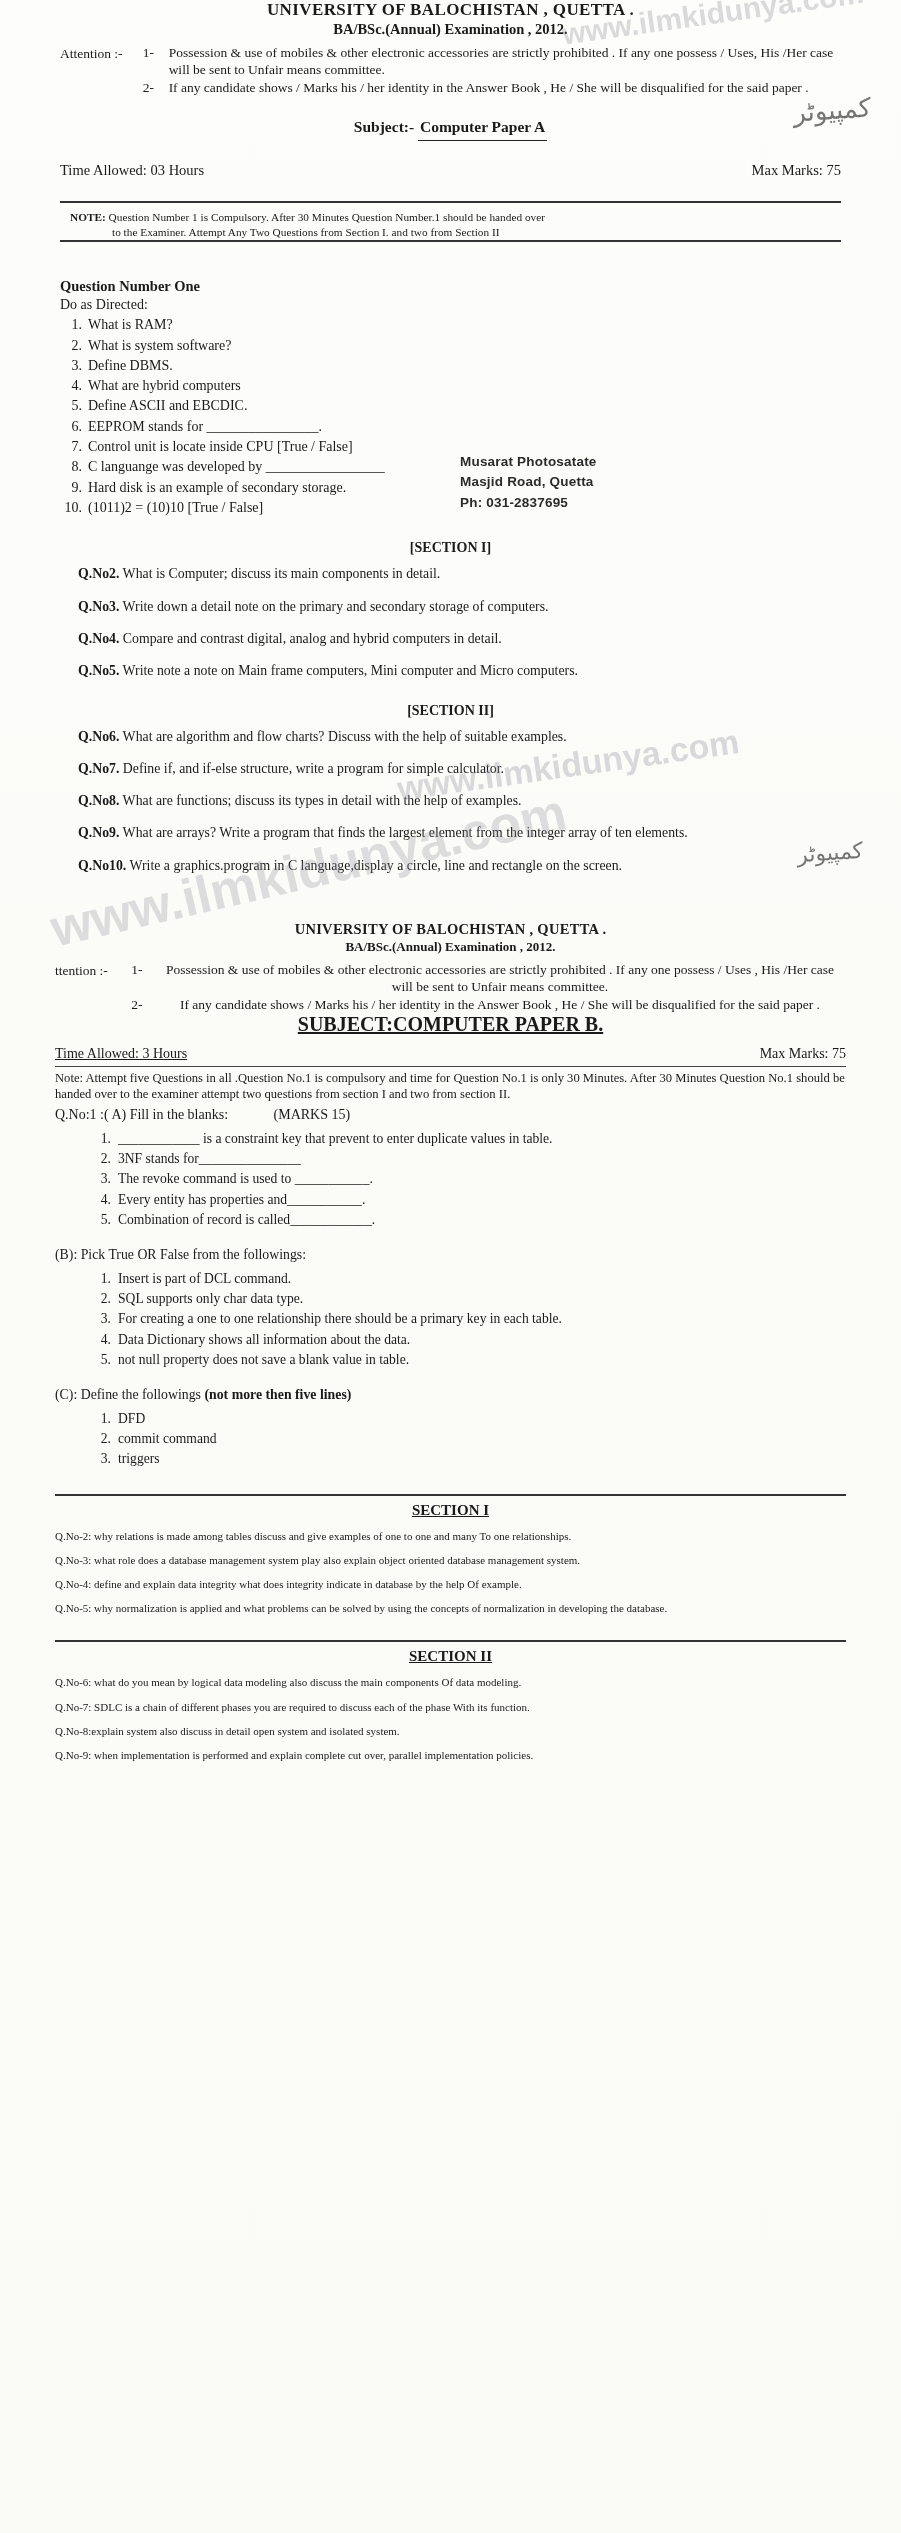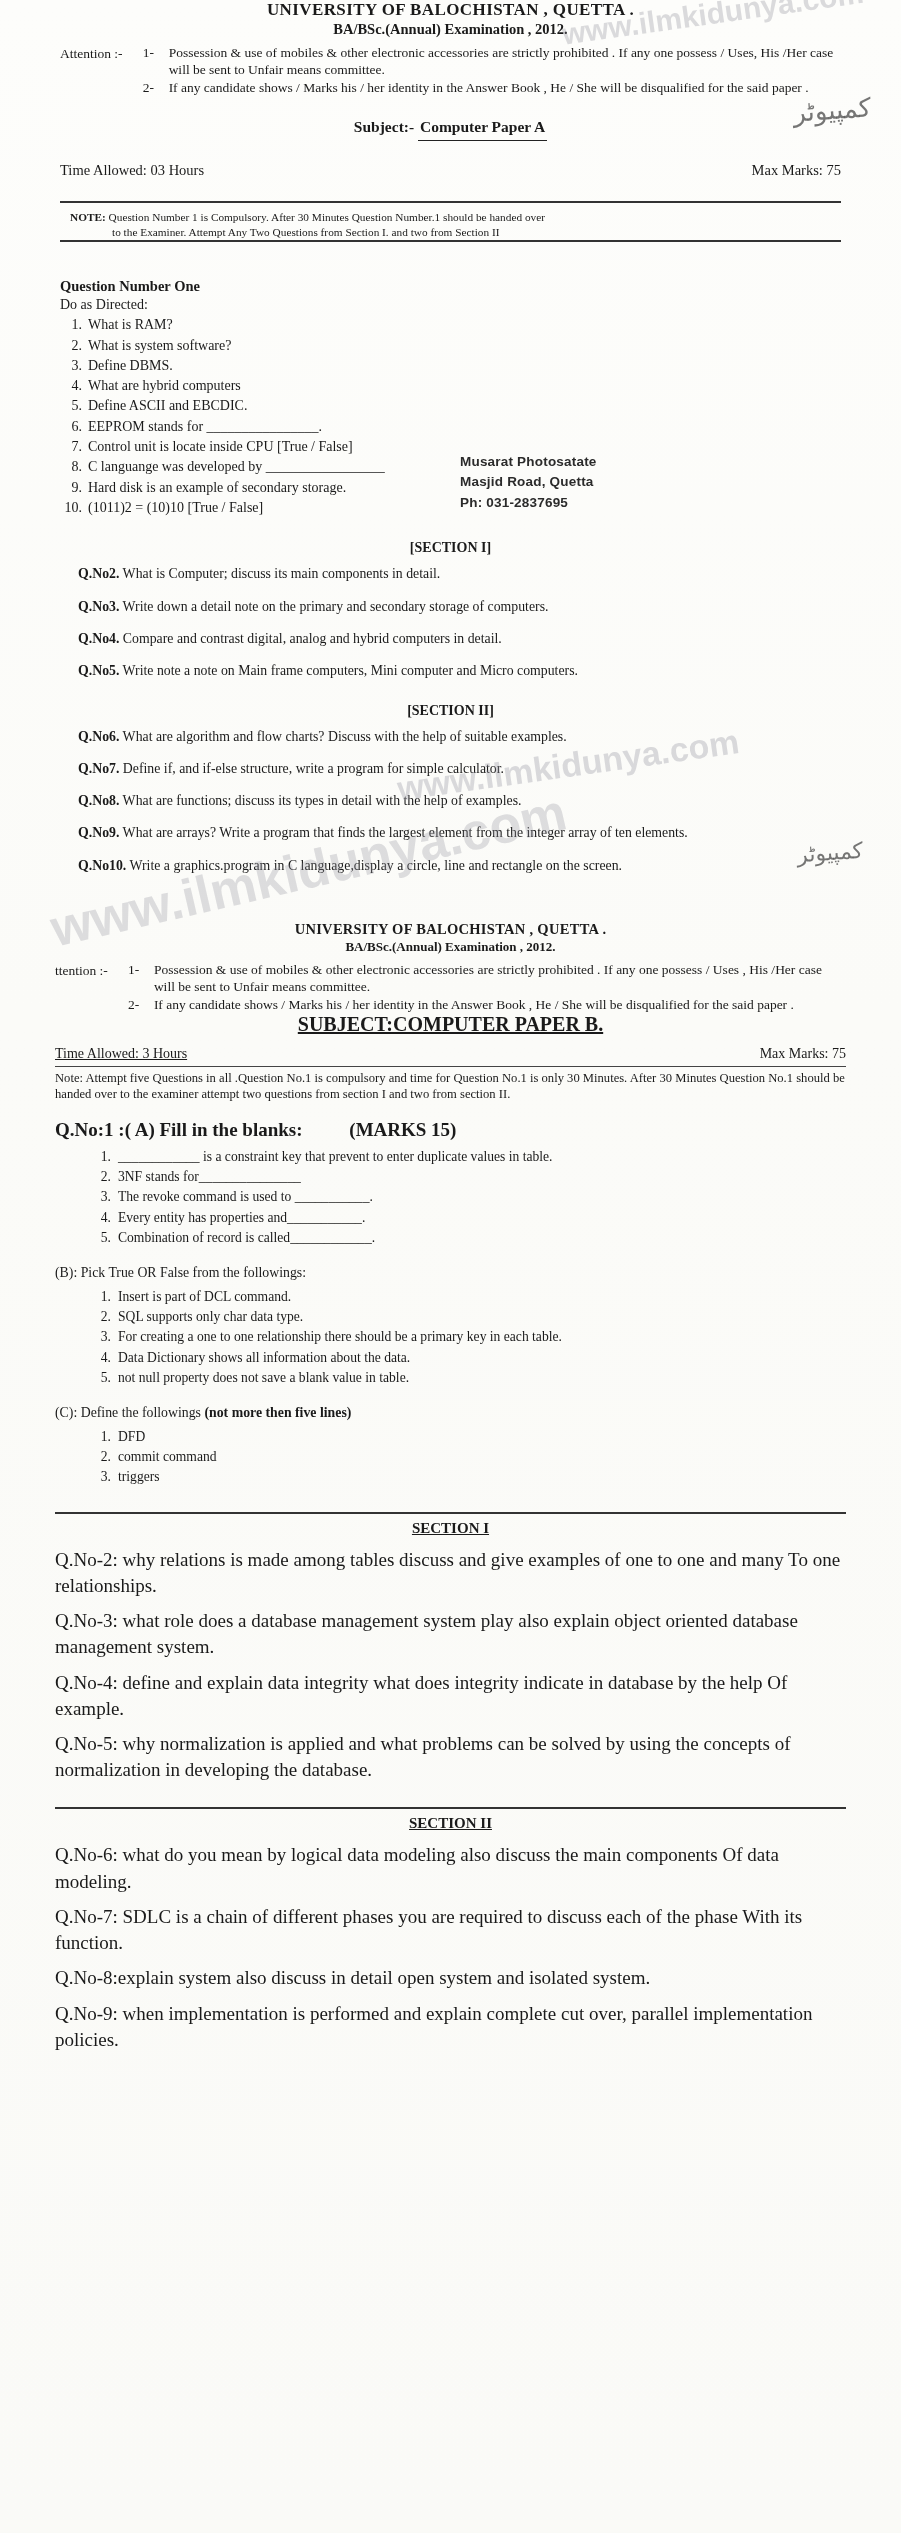--- a/index.html
+++ b/index.html
@@ -146,7 +146,7 @@
   .paper-b { padding: 0 55px; margin-top: 46px; }
   .hdr-b .uni { font-weight:bold; font-size: 14.5px; letter-spacing:.3px; }
   .hdr-b .exam { font-weight:bold; font-size: 13px; }
-  .attn-b { font-size: 13.5px; }
+  .attn-b { font-size: 13.5px; text-align: center; }
   .subject-b {
     text-align:center;
     font-weight:bold;

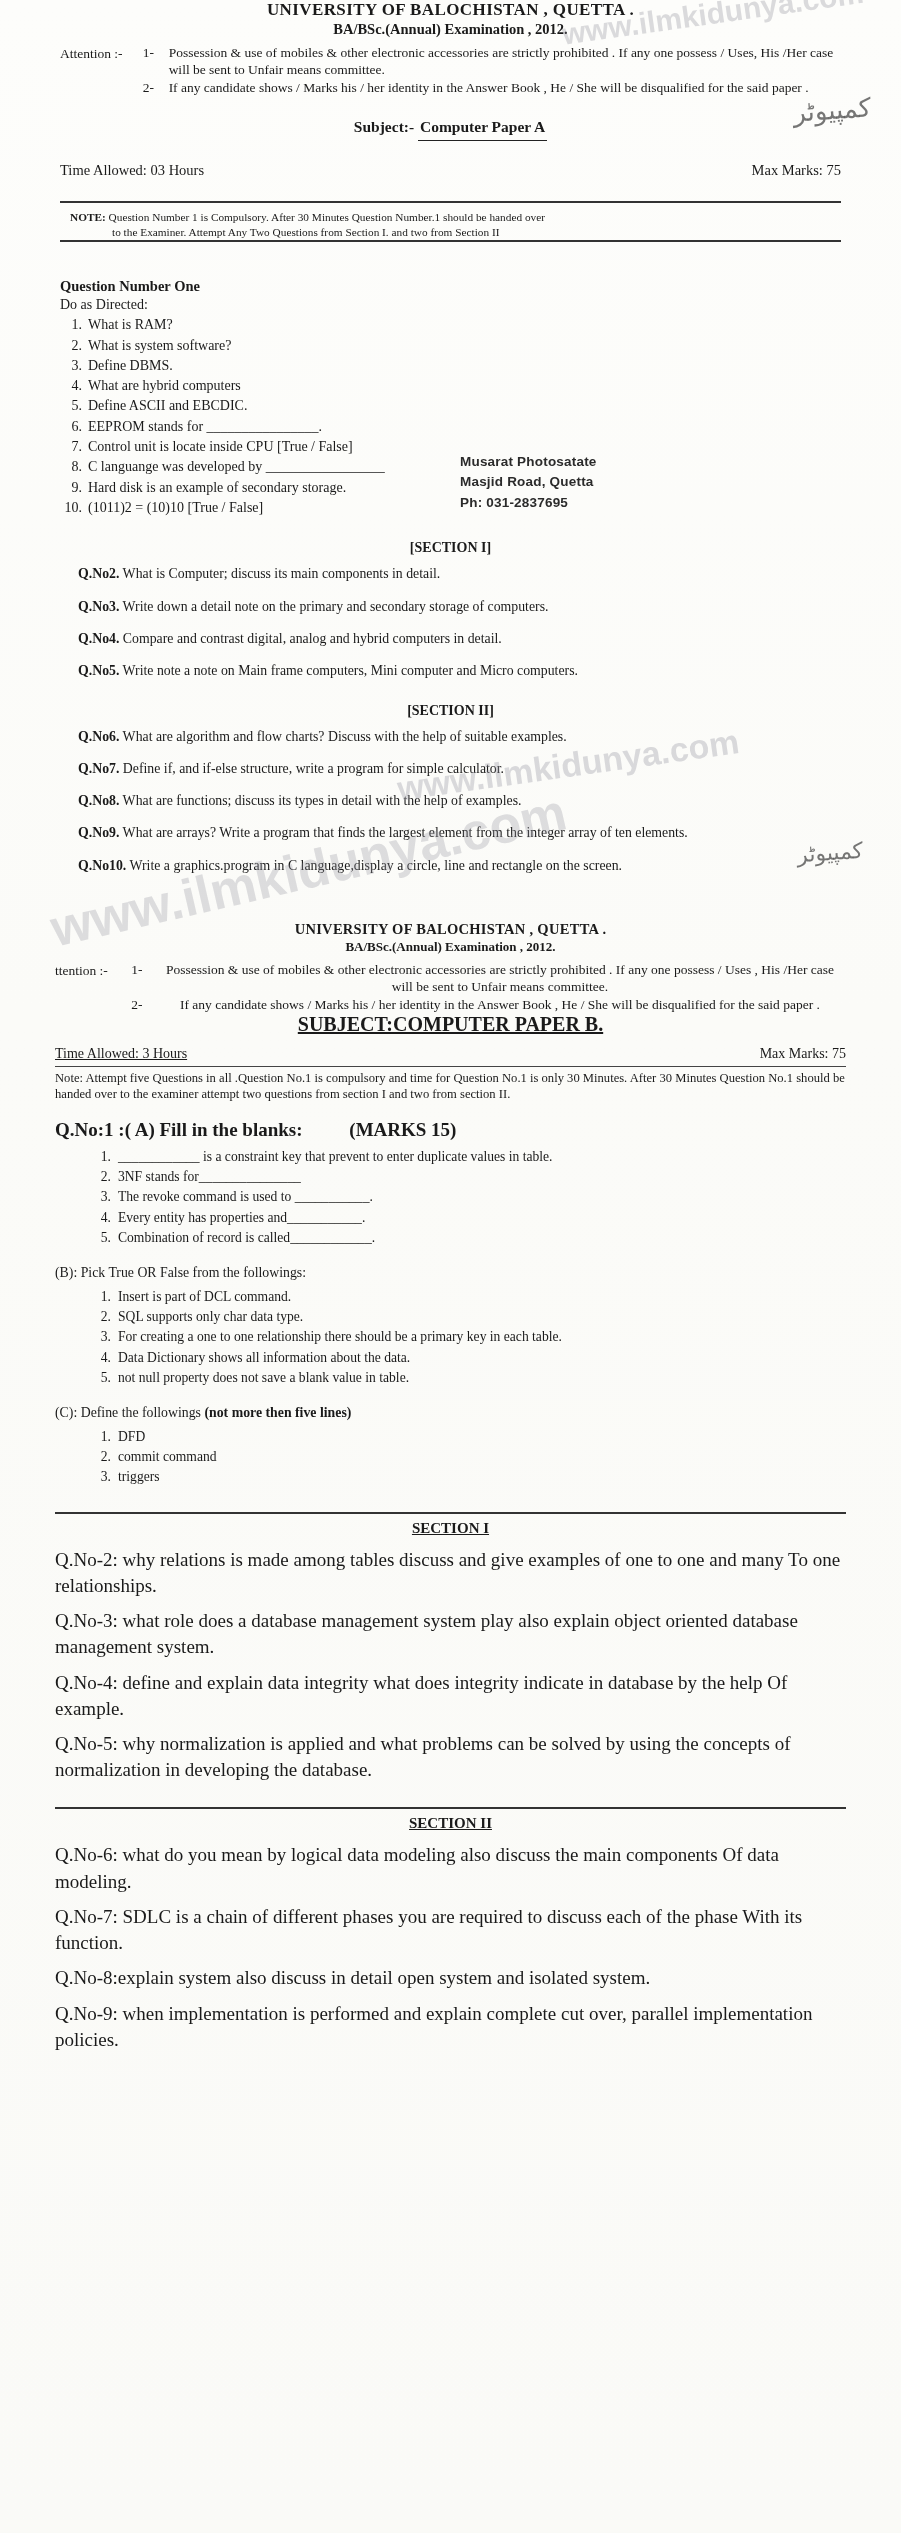--- a/index.html
+++ b/index.html
@@ -166,7 +166,7 @@
     border-top: 1.6px solid #444;
     padding-top: 3px;
   }
-  .q1-line { margin-top: 16px; font-size: 19px; font-weight: bold; }
+  .q1-line { margin-top: 4px; font-size: 14px; font-weight: normal; }
   .q1-line .marks { margin-left: 42px; }
   .list-b { list-style: none; margin: 6px 0 0; padding: 0 0 0 40px; font-size: 13.6px; }
   .list-b li { display:flex; gap:7px; line-height: 1.5; }

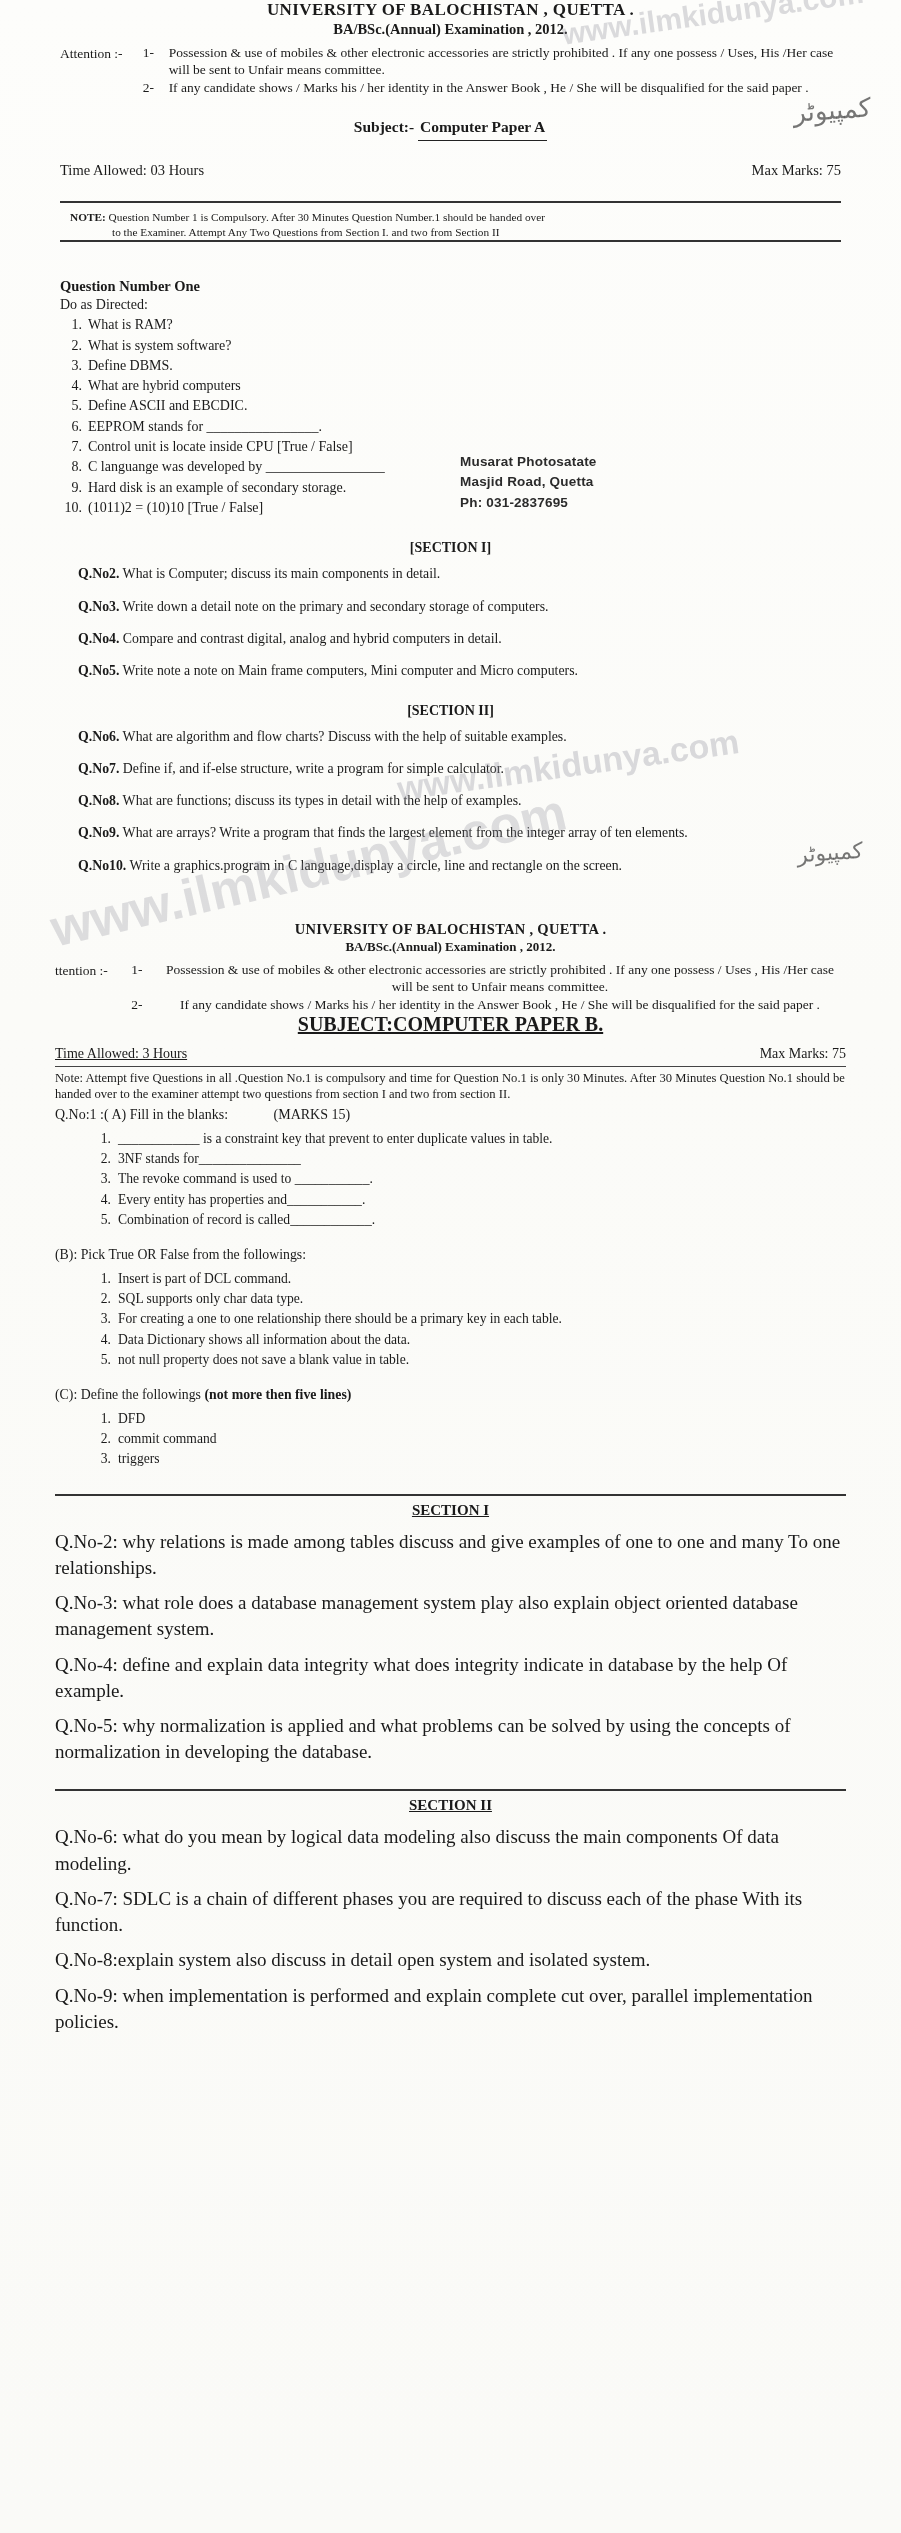--- a/index.html
+++ b/index.html
@@ -181,7 +181,7 @@
     text-align:center; font-weight:bold; font-size: 15px;
     text-decoration: underline; margin-bottom: 10px;
   }
-  .qb { font-size: 19px; line-height: 1.38; margin: 0 0 9px 0; }
+  .qb { font-size: 11px; line-height: 1.38; margin: 0 0 9px 0; }
 
   .bottom-pad { height: 20px; }
 </style>

